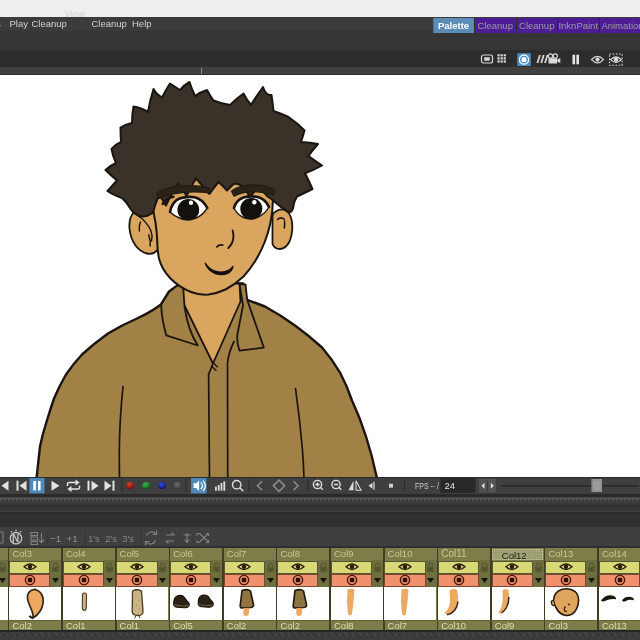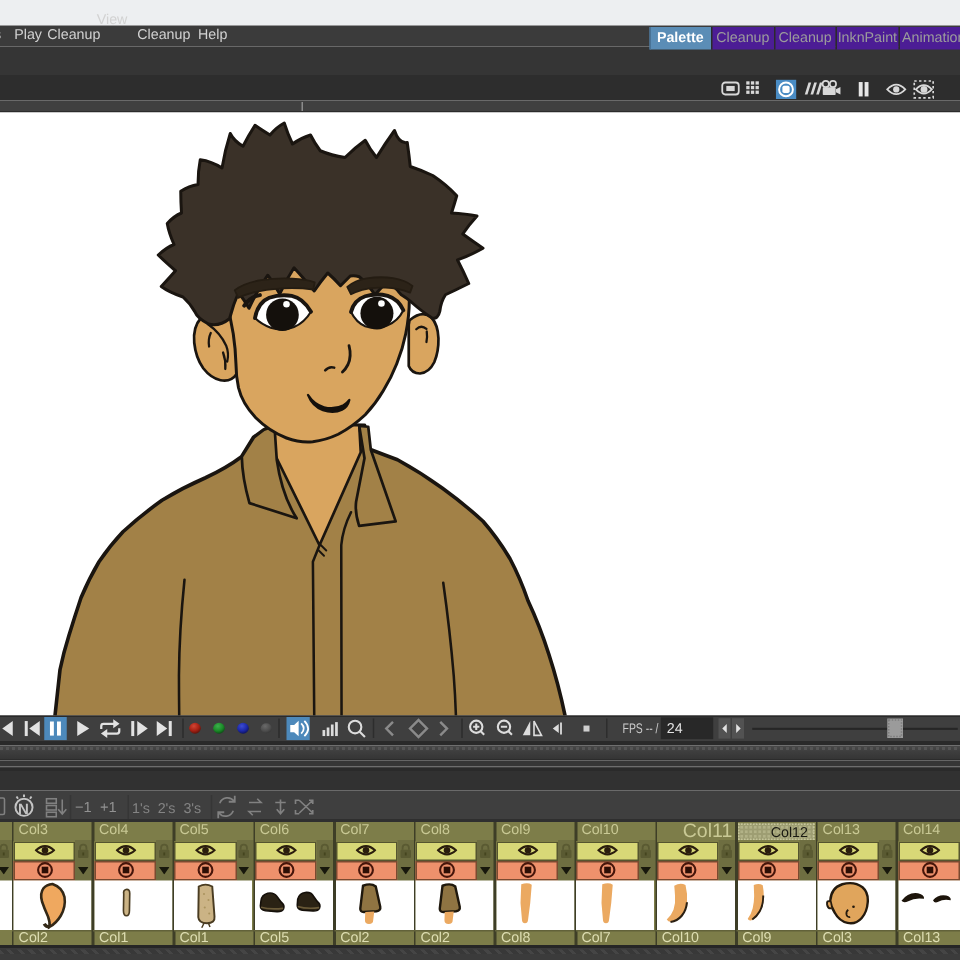--- a/index.html
+++ b/index.html
@@ -550,7 +550,7 @@
   </svg>
 <div class="abs" style="left:383.6px;top:619.5px;width:53.6px;height:10.5px;color:#dedeb2;font-size:9.5px;line-height:10.5px;padding-left:4px;box-sizing:border-box;border-top:1px solid #62623a">Col7</div>
 <div class="abs" style="left:436.6px;top:547.5px;width:1.6px;height:82.5px;background:#3e3e27"></div>
-<div class="abs" style="left:437.2px;top:547.5px;width:68px;height:12.5px;color:#c9c995;font-size:13px;line-height:12.5px;padding-left:18px;box-sizing:border-box">Col11</div>
+<div class="abs" style="left:437.2px;top:547.5px;width:68px;height:12.5px;color:#c9c995;font-size:10px;line-height:12.5px;padding-left:4px;box-sizing:border-box">Col11</div>
 <div class="abs" style="left:437.9px;top:560.5px;width:41.3px;height:13px;background:#d8d877;border:1px solid #55552f;box-sizing:border-box"></div>
 <div class="abs" style="left:479.2px;top:560px;width:11.6px;height:14px;background:#6e6e41"></div>
 <svg class="abs" style="left:451.7px;top:562.2px" width="14" height="9.6" viewBox="0 0 14 9.6">

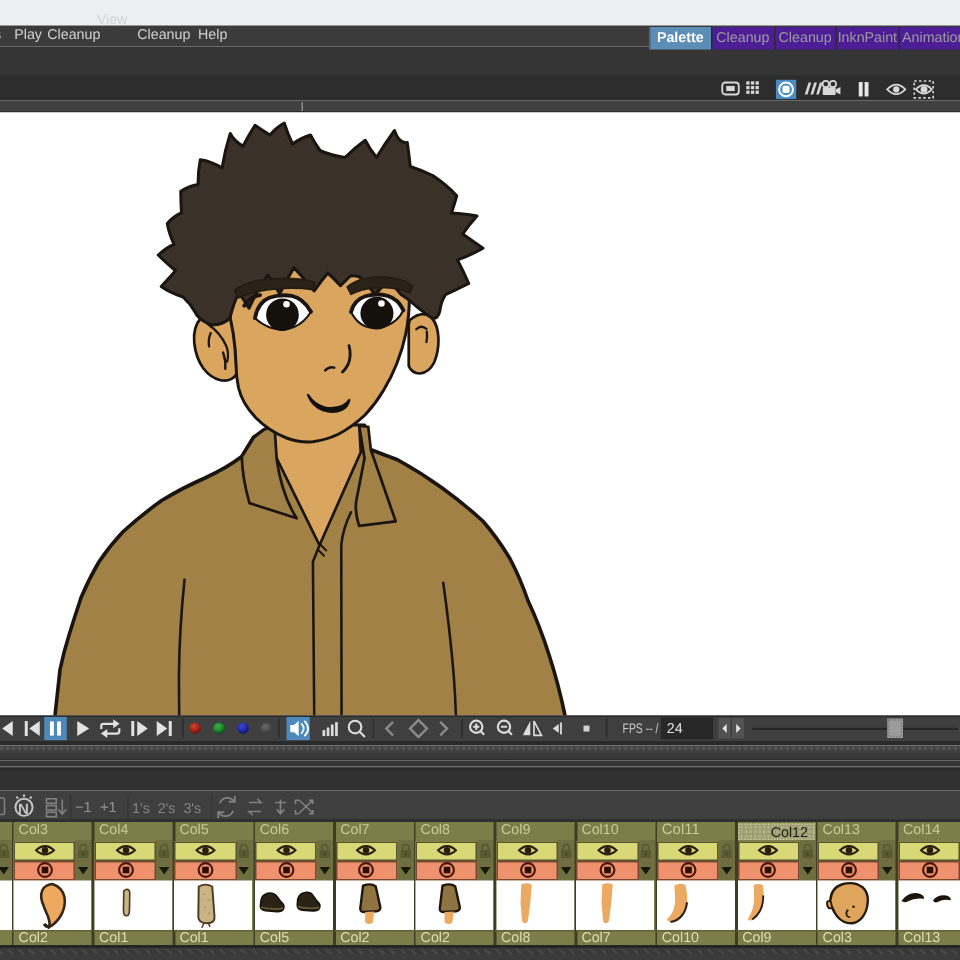--- a/index.html
+++ b/index.html
@@ -578,7 +578,7 @@
   </svg>
 <div class="abs" style="left:437.2px;top:619.5px;width:53.6px;height:10.5px;color:#dedeb2;font-size:9.5px;line-height:10.5px;padding-left:4px;box-sizing:border-box;border-top:1px solid #62623a">Col10</div>
 <div class="abs" style="left:490.2px;top:547.5px;width:1.6px;height:82.5px;background:#3e3e27"></div>
-<div class="abs" style="left:491.8px;top:548.5px;width:51.6px;height:11px;background-color:#9d9d72;background-image:radial-gradient(#b2b287 0.9px,transparent 0.9px);background-size:3px 3px;color:#1b1b12;font-size:9.5px;line-height:11px;padding-left:21px;box-sizing:border-box;border:1px dotted #c6c69a">Col12</div>
+<div class="abs" style="left:491.8px;top:548.5px;width:51.6px;height:11px;background-color:#9d9d72;background-image:radial-gradient(#b2b287 0.9px,transparent 0.9px);background-size:3px 3px;color:#1b1b12;font-size:9.5px;line-height:11px;padding-left:9px;box-sizing:border-box;border:1px dotted #c6c69a">Col12</div>
 <div class="abs" style="left:491.5px;top:560.5px;width:41.3px;height:13px;background:#d8d877;border:1px solid #55552f;box-sizing:border-box"></div>
 <div class="abs" style="left:532.8px;top:560px;width:11.6px;height:14px;background:#6e6e41"></div>
 <svg class="abs" style="left:505.29999999999995px;top:562.2px" width="14" height="9.6" viewBox="0 0 14 9.6">

